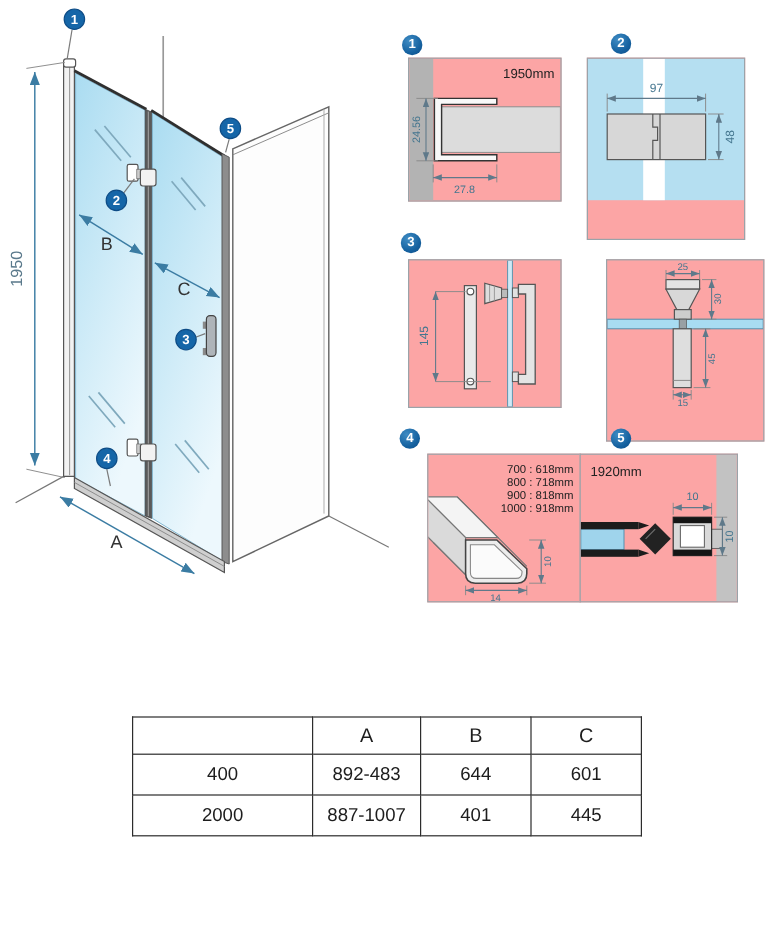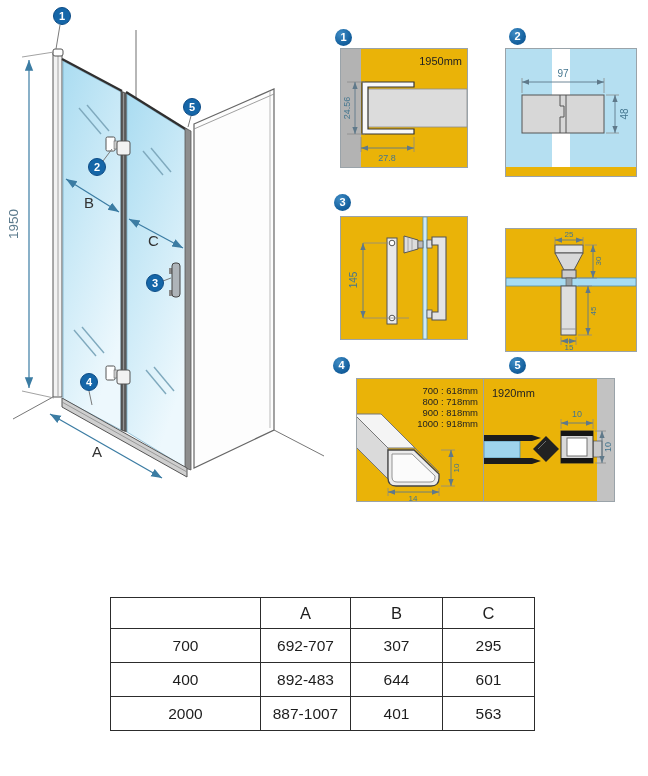--- a/index.html
+++ b/index.html
@@ -6,7 +6,7 @@
   body{font-family:"Liberation Sans",sans-serif;}
   .page{position:relative;width:648px;height:776px;background:#fff;overflow:hidden;}
   .abs{position:absolute;}
-  .panel{position:absolute;background:#eab308;border:1px solid #9aa3a9;box-sizing:border-box;}
+  .panel{position:absolute;background:#fca5a5;border:1px solid #9aa3a9;box-sizing:border-box;}
   .pbadge{position:absolute;width:17px;height:17px;border-radius:50%;
     background:radial-gradient(circle at 35% 30%, #3f8cc4, #15619f 62%, #0d4c86);
     color:#fff;font-size:11px;font-weight:bold;line-height:17px;text-align:center;z-index:5;}

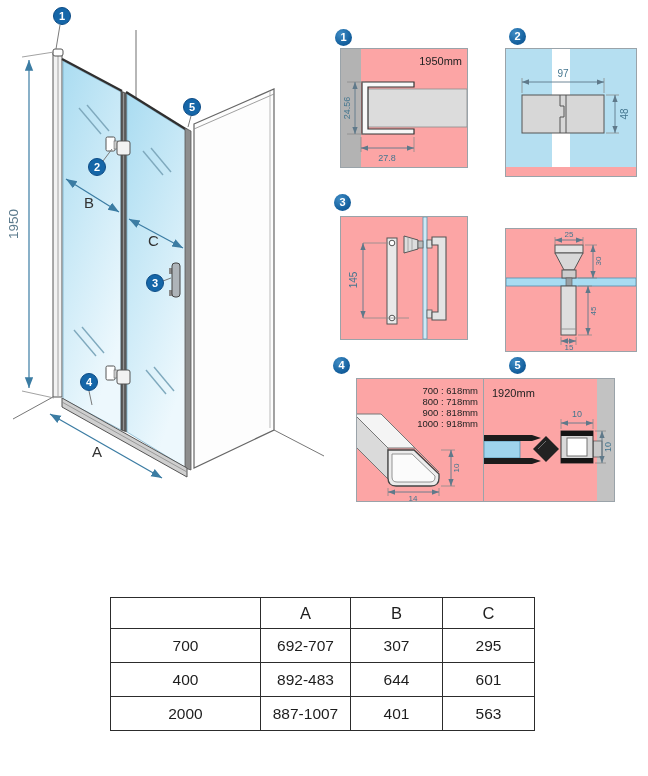--- a/index.html
+++ b/index.html
@@ -182,7 +182,7 @@
     </svg>
   </div>
 
-  <div class="panel" style="left:505px;top:48px;width:132px;height:129px">
+  <div class="panel" style="left:489px;top:48px;width:132px;height:152px">
     <svg width="130" height="118" viewBox="0 0 130 118">
       <rect x="0" y="0" width="130" height="118" fill="#b5dff1"></rect>
       <rect x="46" y="0" width="18" height="118" fill="#ffffff"></rect>

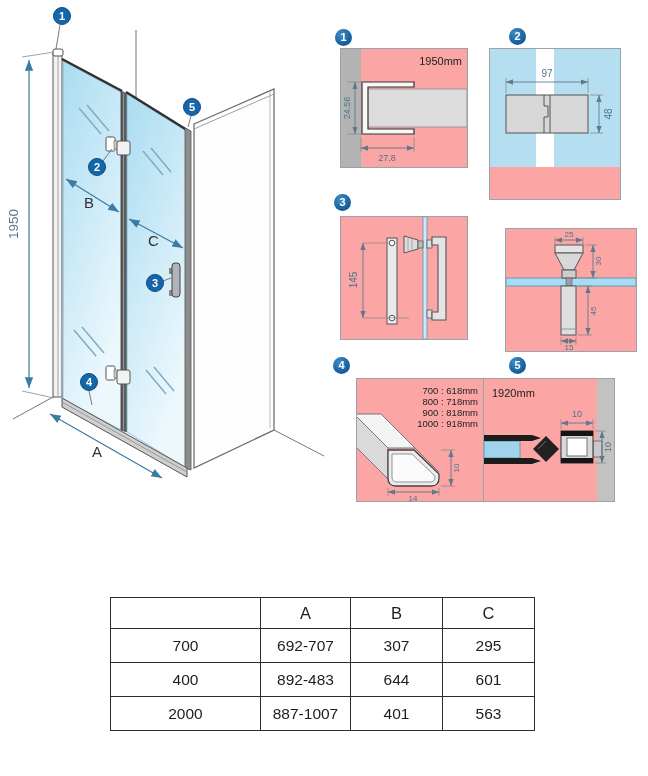--- a/index.html
+++ b/index.html
@@ -242,7 +242,7 @@
     </svg>
   </div>
 
-  <div class="panel" style="left:505px;top:228px;width:132px;height:124px">
+  <div class="panel" style="left:505px;top:216px;width:132px;height:152px">
     <svg width="130" height="122" viewBox="0 0 130 122">
       <rect x="0" y="49" width="130" height="8" fill="#a8dcf2" stroke="#4e8fae" stroke-width="0.8"></rect>
       <g>

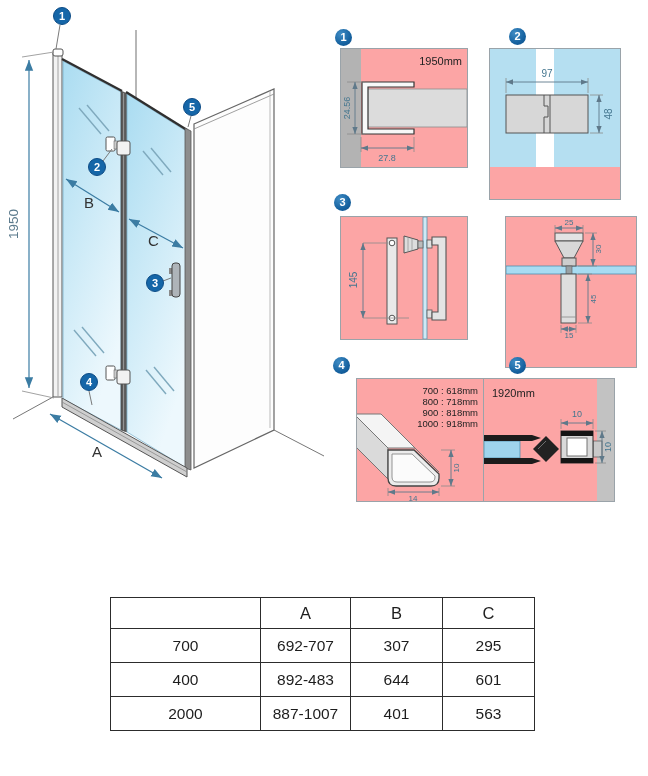--- a/index.html
+++ b/index.html
@@ -384,12 +384,6 @@
     </thead>
     <tbody>
       <tr>
-        <td>700</td>
-        <td>692-707</td>
-        <td>307</td>
-        <td>295</td>
-      </tr>
-      <tr>
         <td>400</td>
         <td>892-483</td>
         <td>644</td>

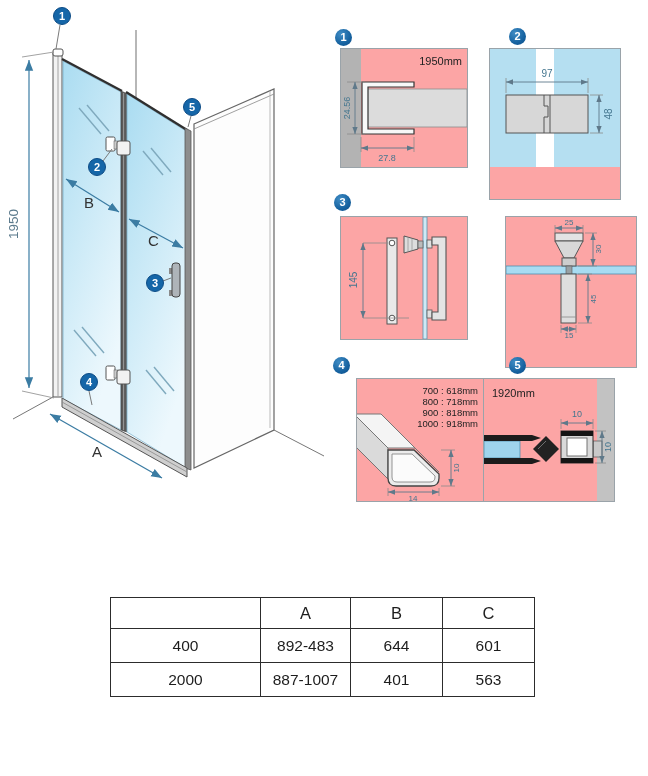--- a/index.html
+++ b/index.html
@@ -393,7 +393,7 @@
         <td>2000</td>
         <td>887-1007</td>
         <td>401</td>
-        <td>563</td>
+        <td>445</td>
       </tr>
     </tbody>
   </table>

